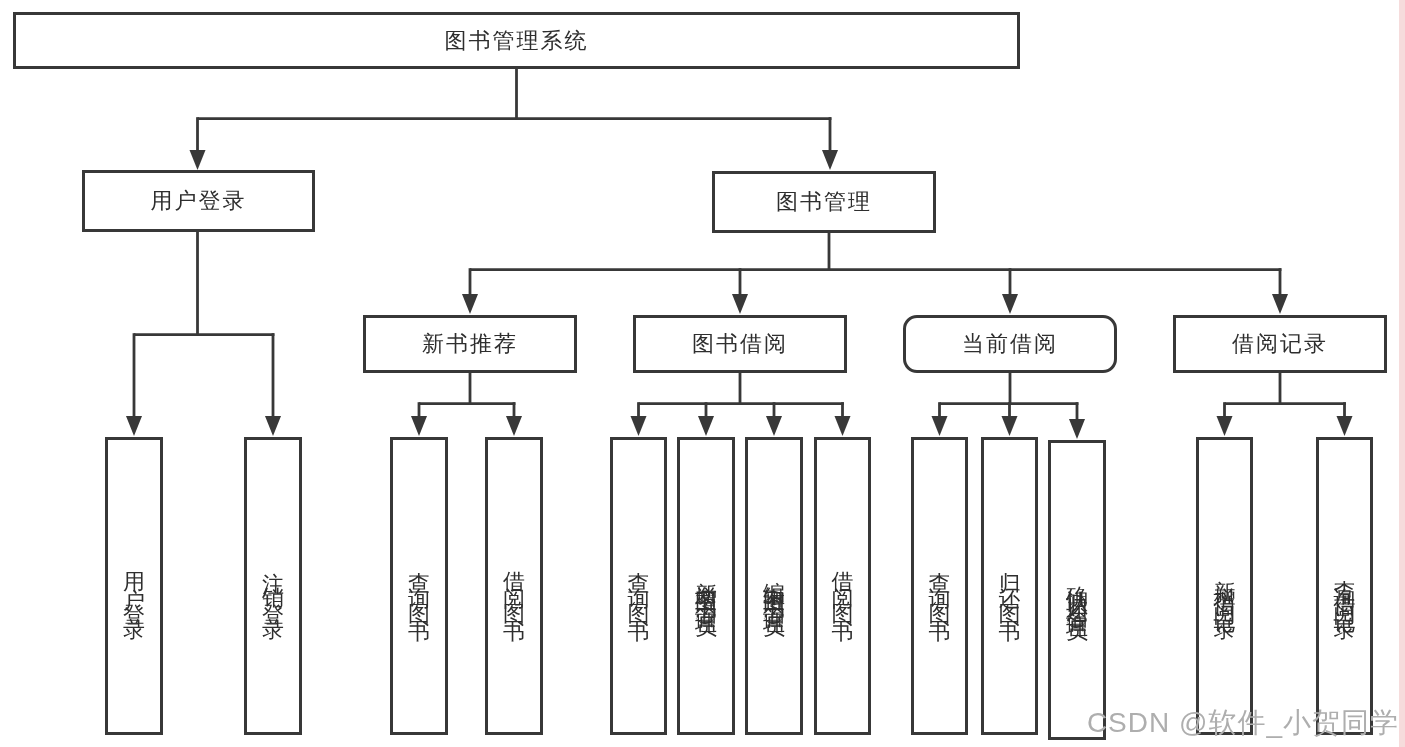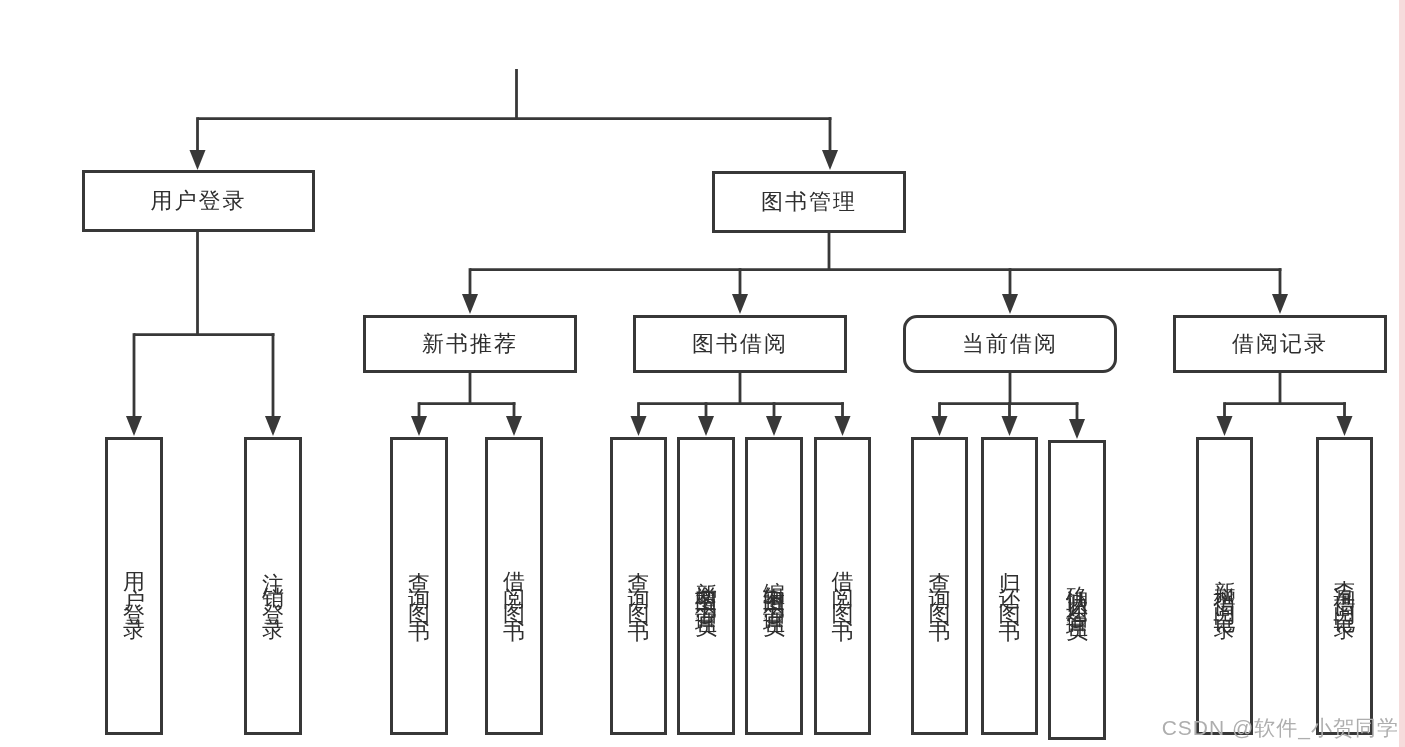--- a/index.html
+++ b/index.html
@@ -121,6 +121,9 @@
     <polygon class="ah" points="1336.5,416 1352.5,416 1344.5,436"></polygon>
   </svg>
 
+  <div class="node root" style="left:13px;top:12px;width:1007px;height:57px;">
+    <span class="lbl">图书管理系统</span>
+  </div>
 
   <div class="node" style="left:82px;top:170px;width:233px;height:62px;">
     <span class="lbl">用户登录</span>

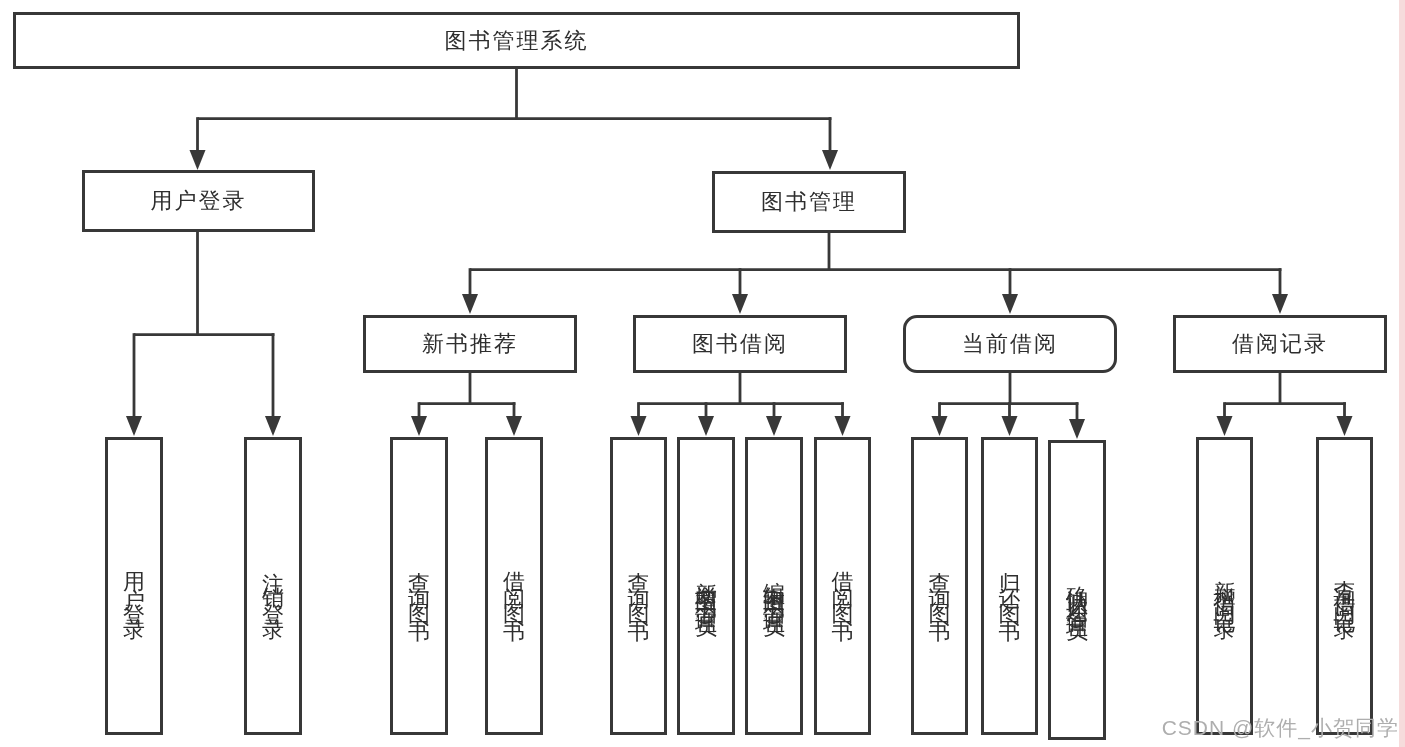--- a/index.html
+++ b/index.html
@@ -128,7 +128,7 @@
   <div class="node" style="left:82px;top:170px;width:233px;height:62px;">
     <span class="lbl">用户登录</span>
   </div>
-  <div class="node" style="left:712px;top:171px;width:194px;height:62px;">
+  <div class="node" style="left:712px;top:171px;width:224px;height:62px;">
     <span class="lbl">图书管理</span>
   </div>
 

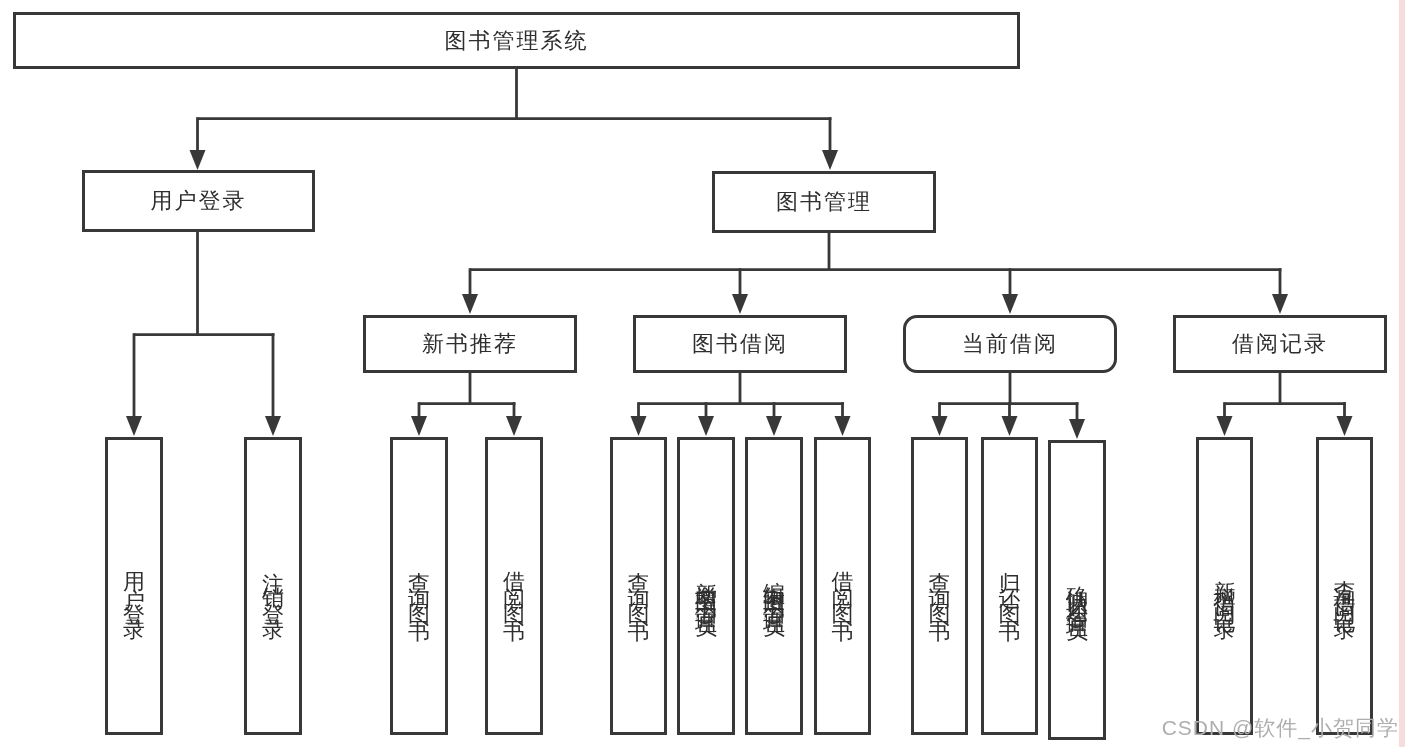--- a/index.html
+++ b/index.html
@@ -40,7 +40,7 @@
   .watermark{
     position:absolute;
     right:6px;bottom:5px;
-    font-size:21px;
+    font-size:28px;
     color:var(--watermark,#aeaeae);
     letter-spacing:1px;
     z-index:10;

